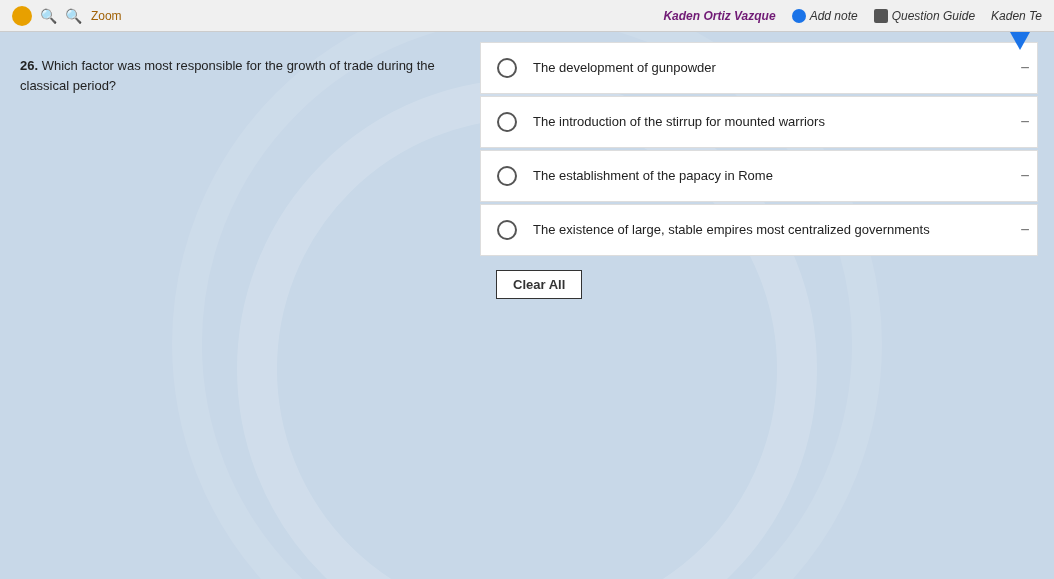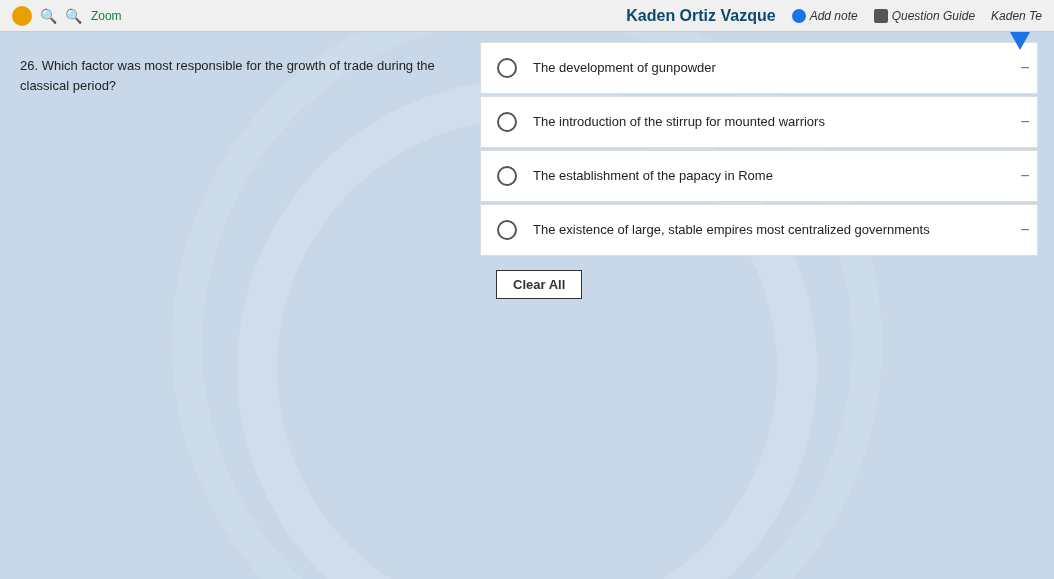--- a/index.html
+++ b/index.html
@@ -86,7 +86,7 @@
 
     .zoom-label {
       font-size: 12px;
-      color: #15803d;
+      color: #a16207;
     }
 
     .top-bar-right {

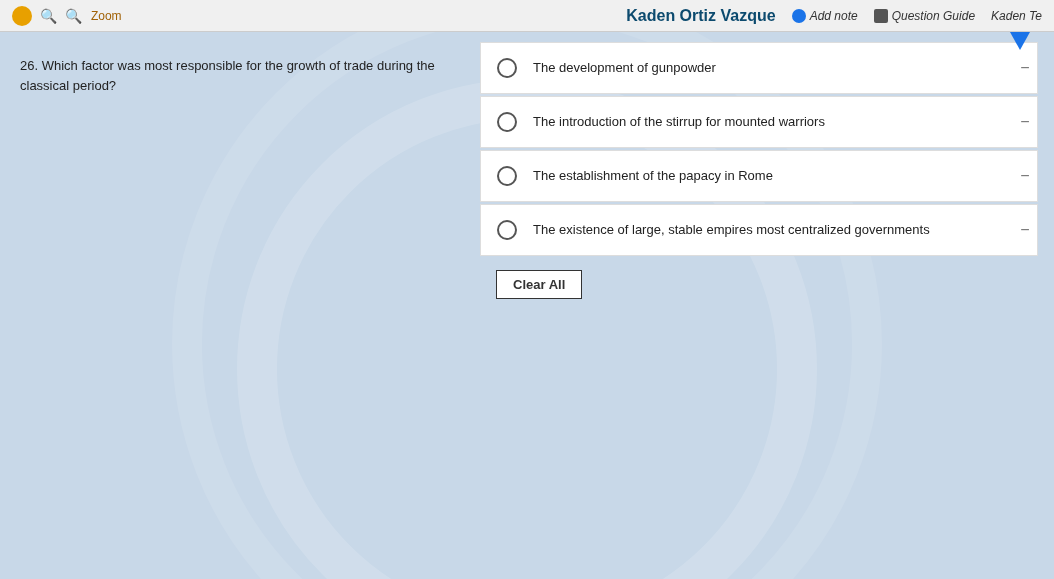--- a/index.html
+++ b/index.html
@@ -120,9 +120,10 @@
     }
 
     .user-name {
-      font-size: 16px;
-      color: #0c4a6e;
+      font-size: 12px;
+      color: #701a75;
       font-weight: bold;
+      font-style: italic;
     }
 
     

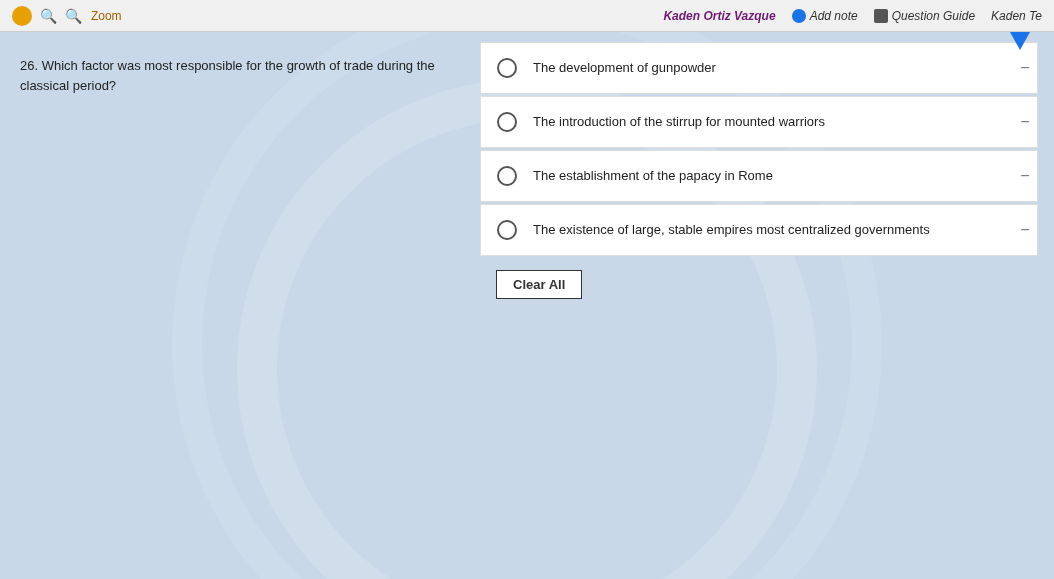--- a/index.html
+++ b/index.html
@@ -148,7 +148,7 @@
     }
 
     .question-number {
-      font-weight: normal;
+      font-weight: bold;
     }
 
     

